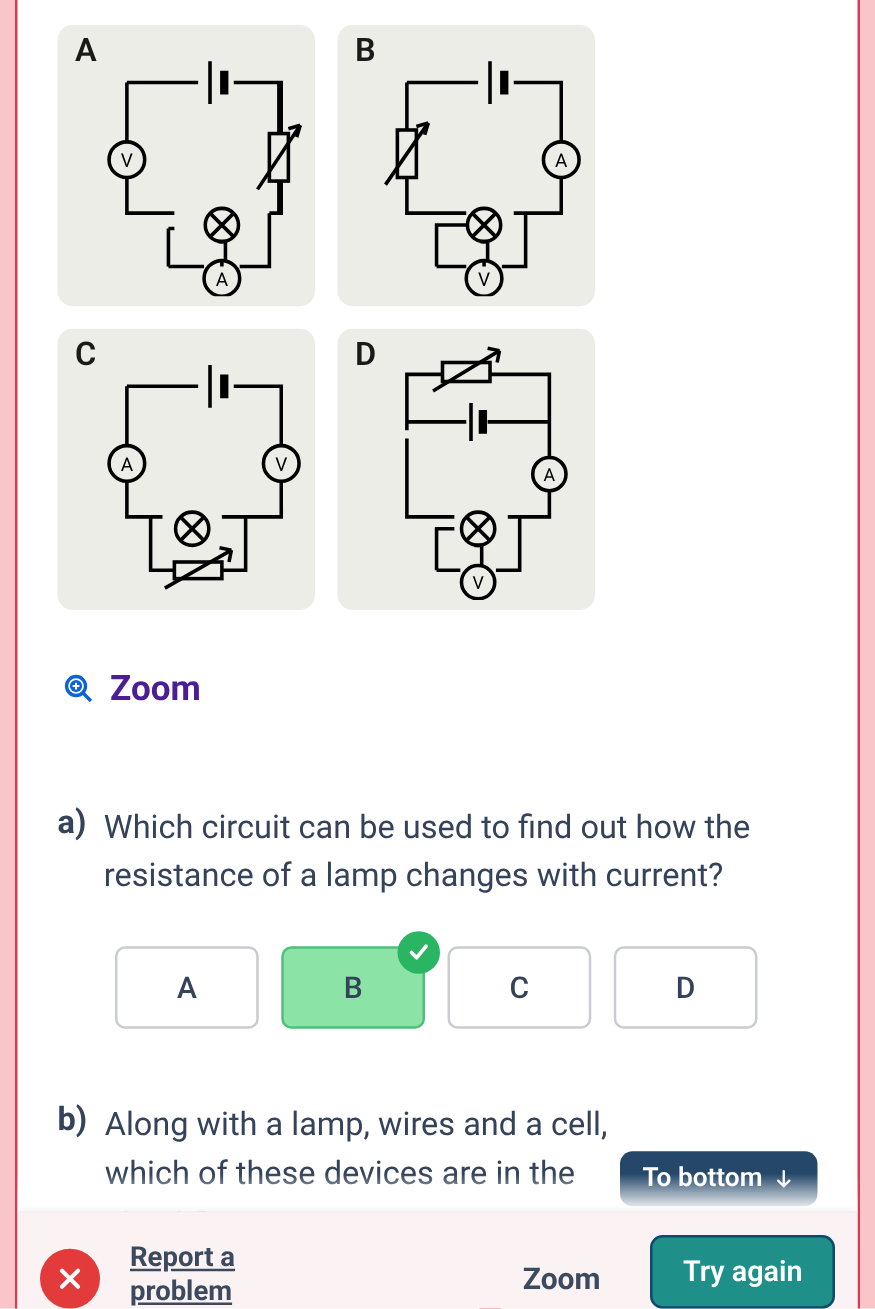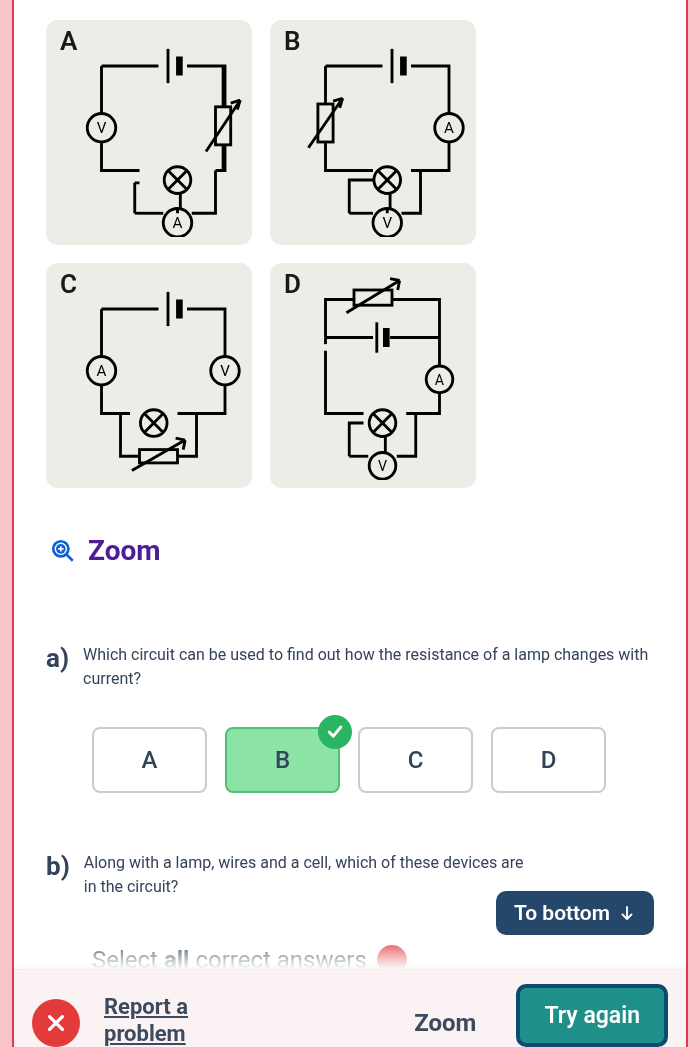--- a/index.html
+++ b/index.html
@@ -75,7 +75,7 @@
     color: #34435a;
   }
   .qtext {
-    font-size: 16px;
+    font-size: 26px;
     color: #34435a;
     line-height: 1.5;
   }

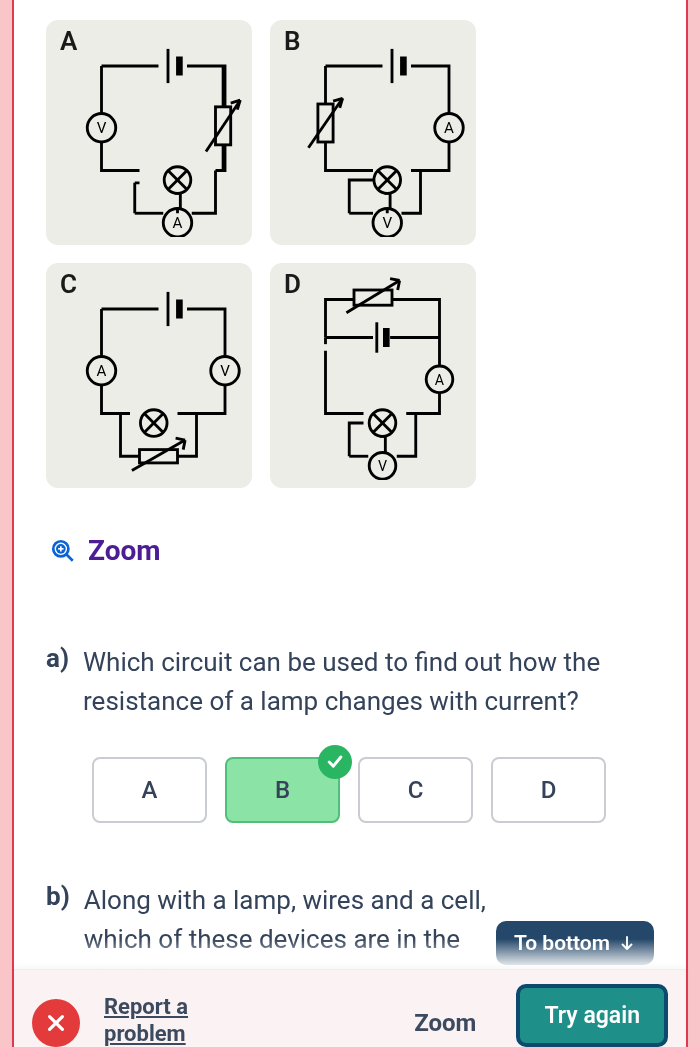--- a/index.html
+++ b/index.html
@@ -190,7 +190,7 @@
     font-weight: 600;
     border-radius: 10px;
     padding: 14px 24px;
-    border: 4px solid #0c4a6e;
+    border: 2px solid #0c4a6e;
   }
   .fade-overlay{
     position:absolute;

